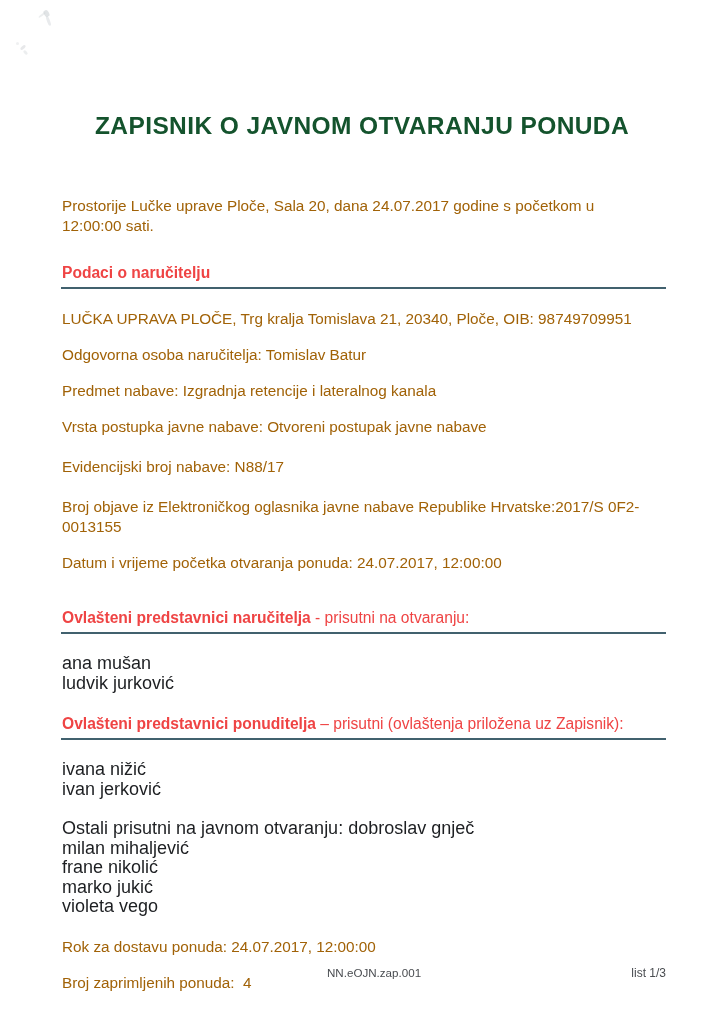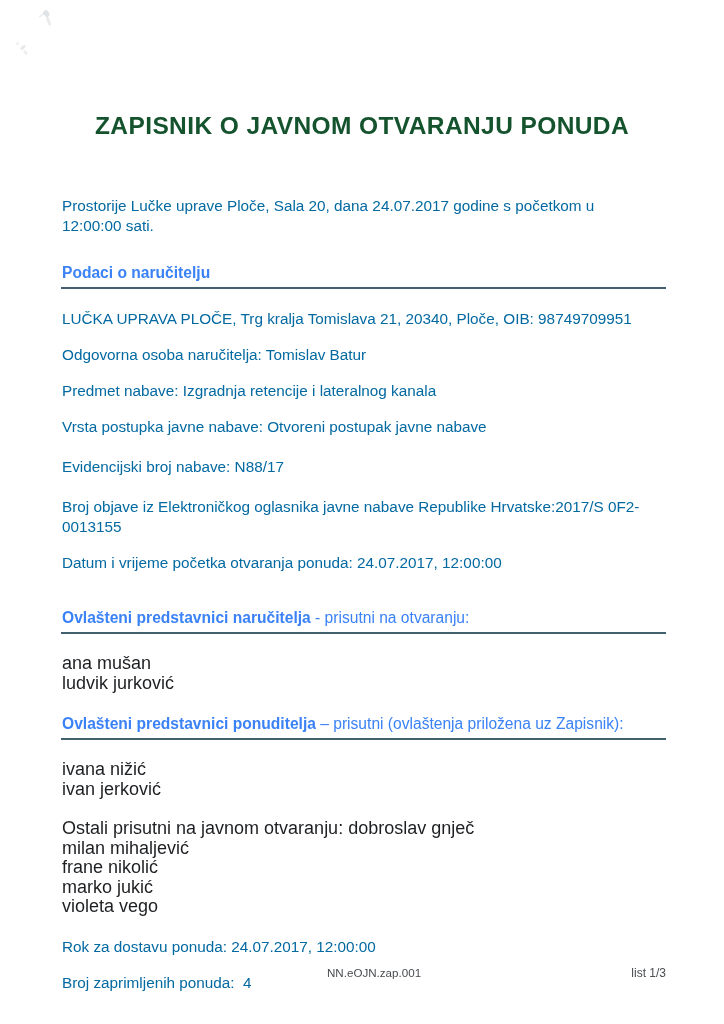--- a/index.html
+++ b/index.html
@@ -53,7 +53,7 @@
   .para {
     font-size: 15.3px;
     line-height: 20px;
-    color: #0369a1;
+    color: #a16207;
     margin: 0;
   }
 

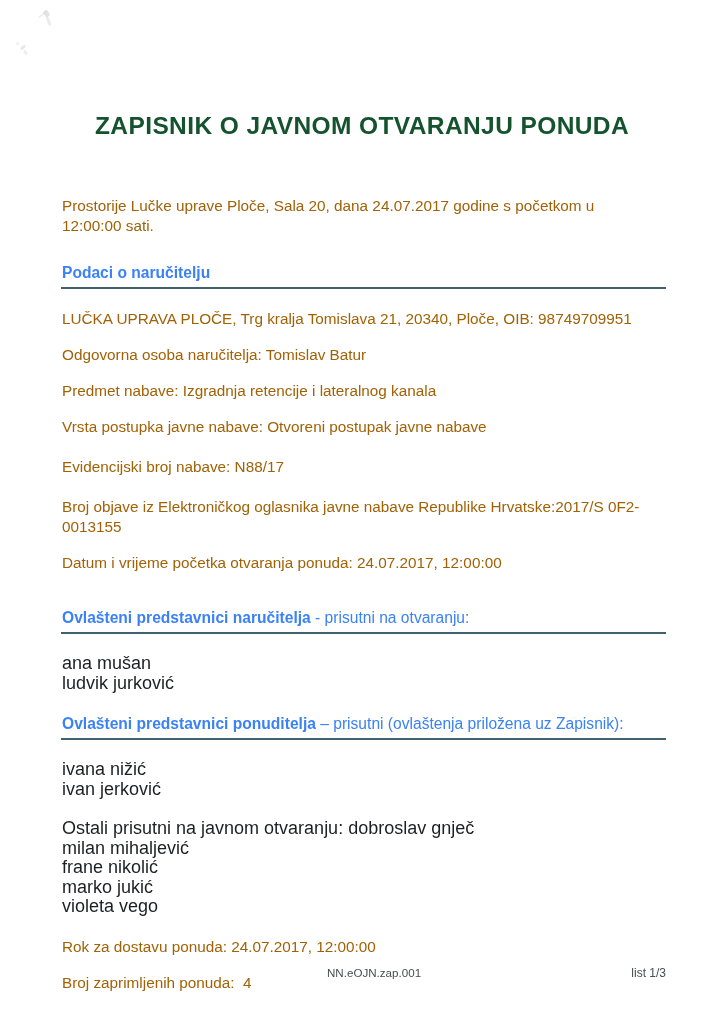--- a/index.html
+++ b/index.html
@@ -65,7 +65,7 @@
   .section-head {
     font-size: 15.6px;
     line-height: 21px;
-    color: #3b82f6;
+    color: #ef4444;
     border-bottom: 2px solid #41616e;
     padding-bottom: 4px;
     width: 604px;

